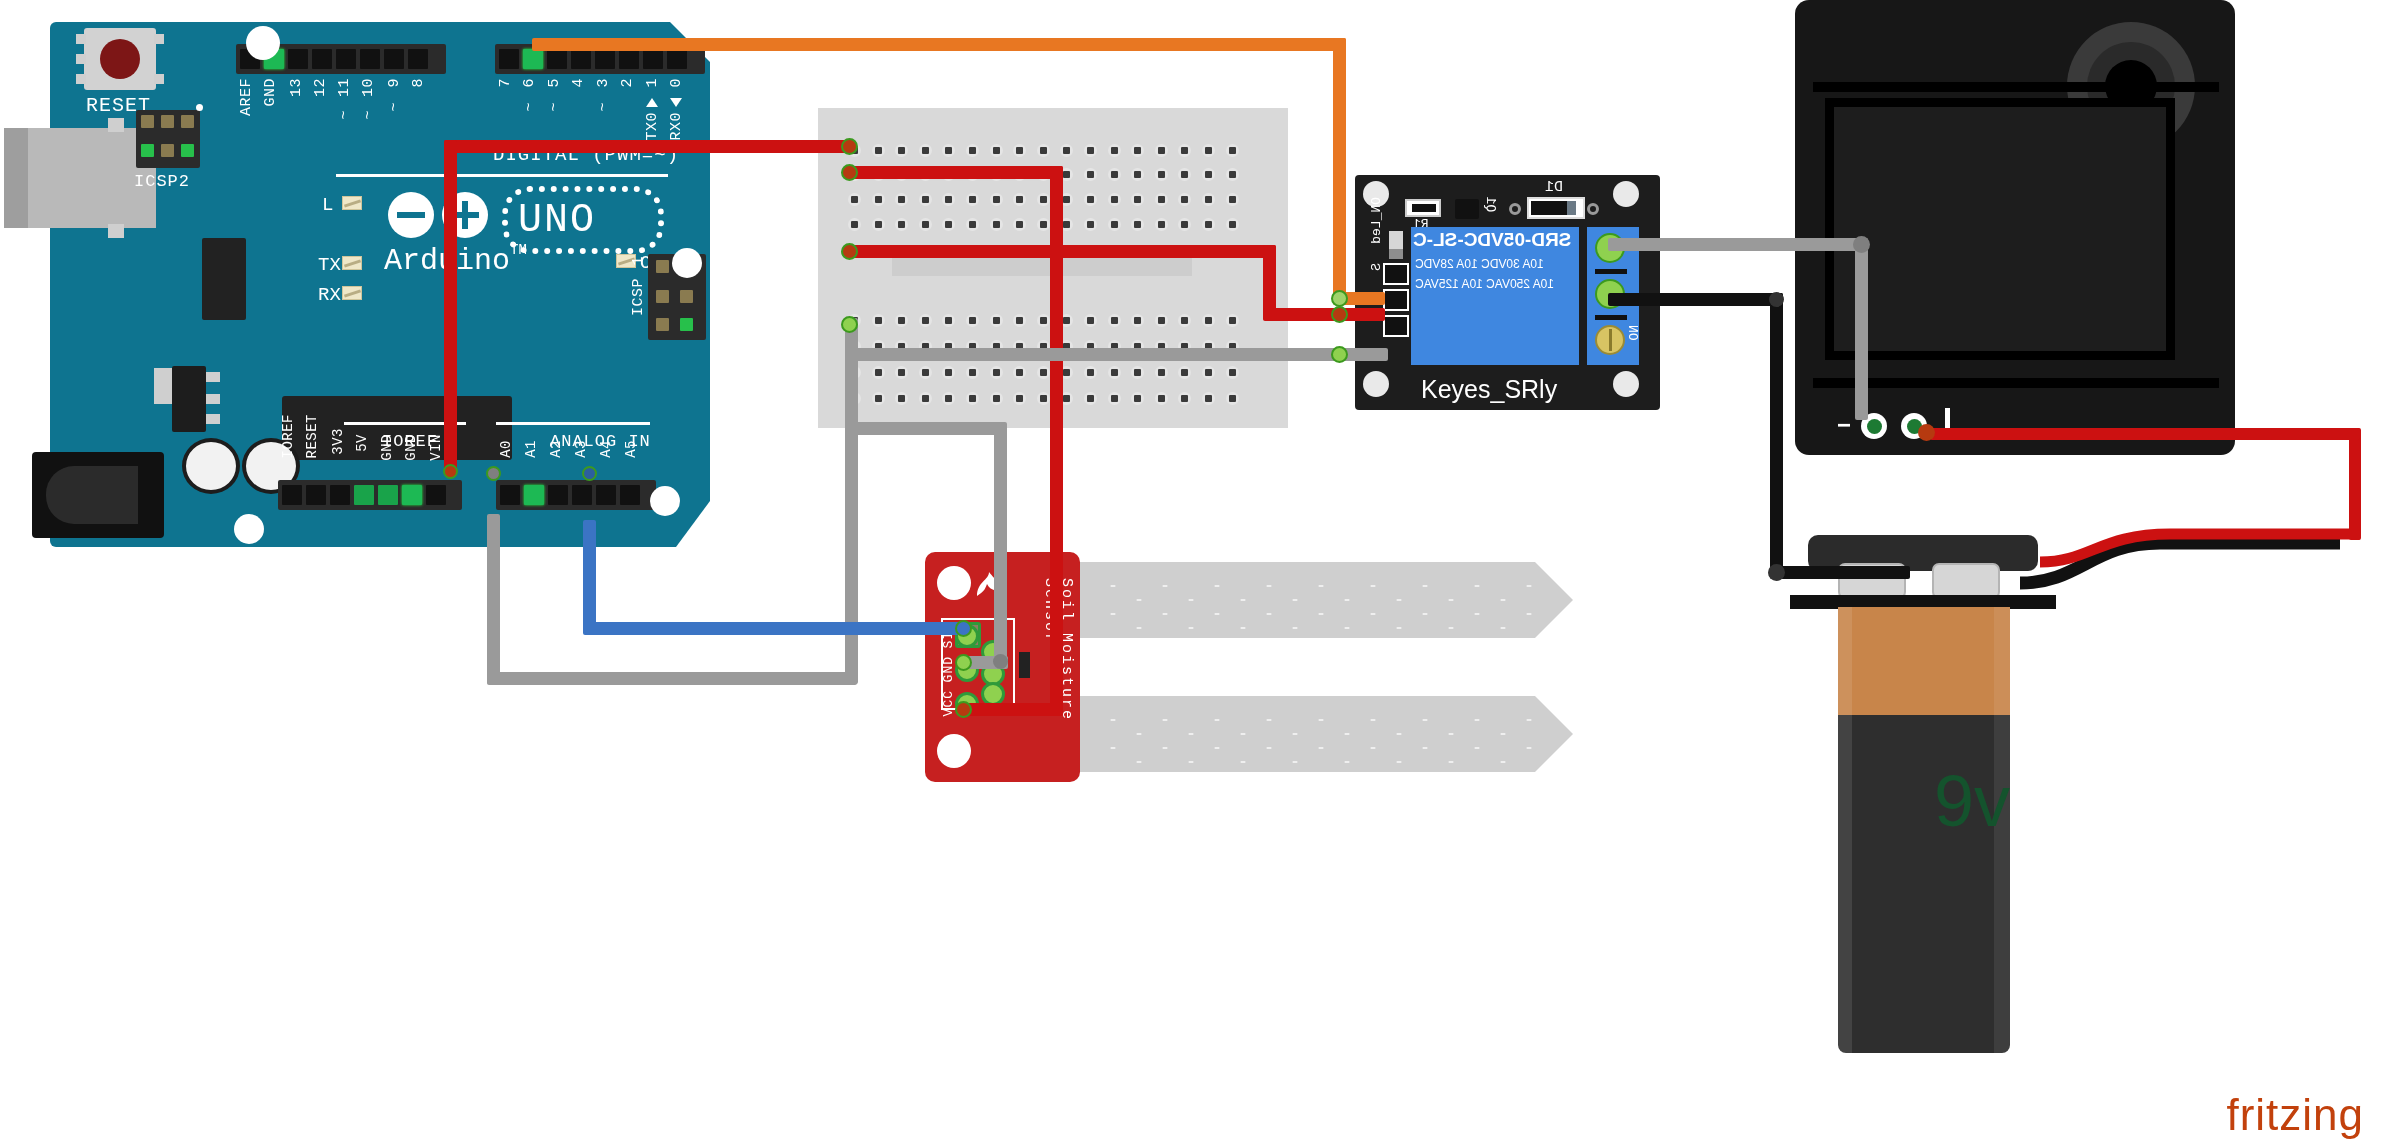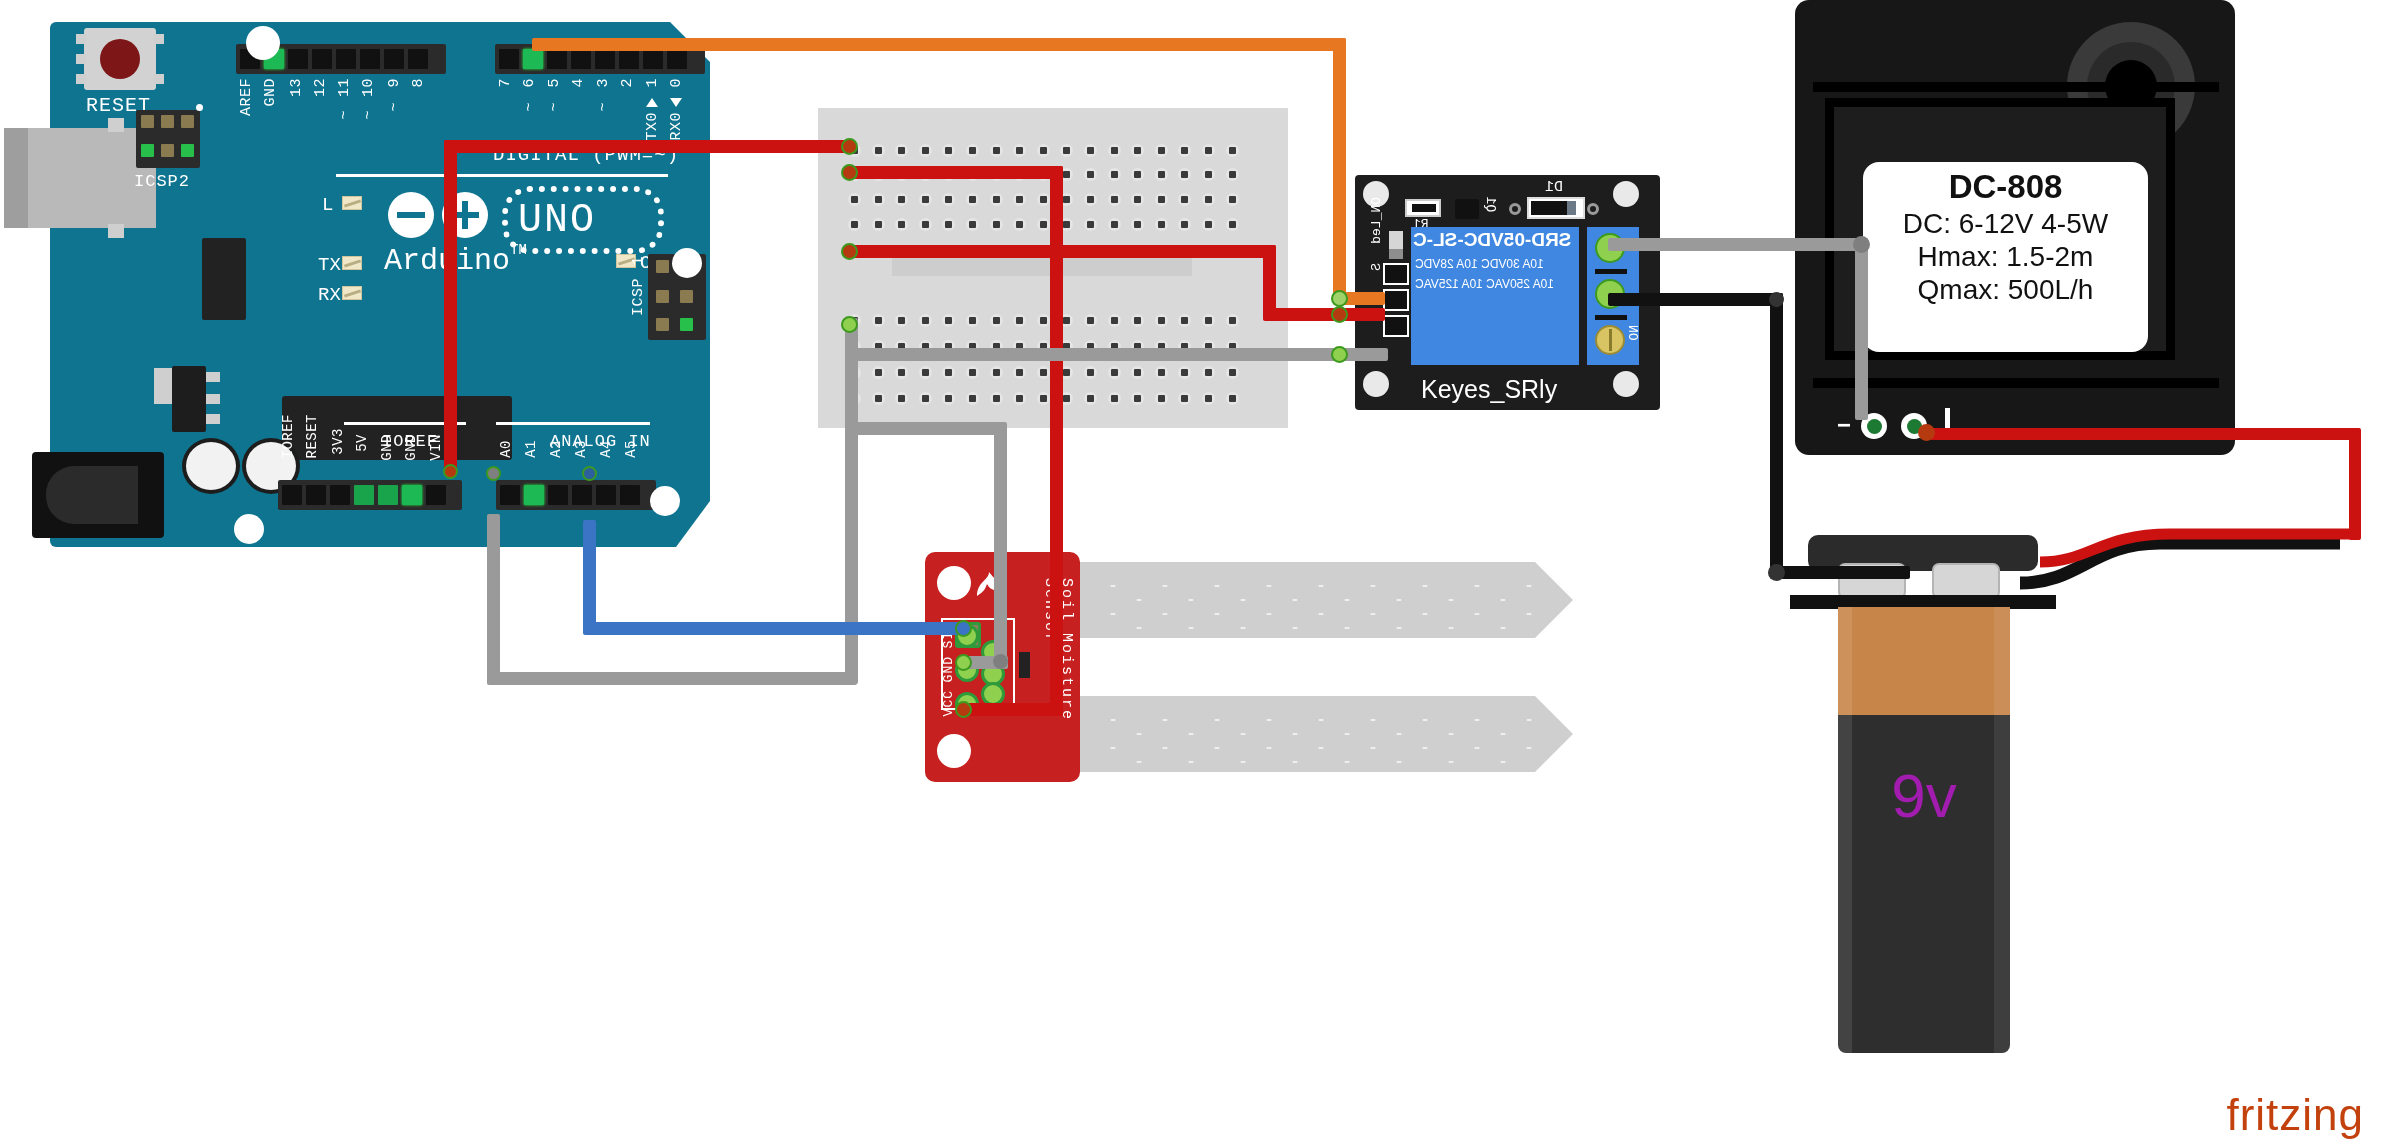--- a/index.html
+++ b/index.html
@@ -766,12 +766,6 @@
     <div class="pbar" style="left:18px;top:82px;width:406px;height:10px;"></div>
     <div class="pbar" style="left:18px;top:378px;width:406px;height:10px;"></div>
     <div class="pinner"></div>
-    <div class="plabelbox">
-      <div class="t">DC-808</div>
-      <div class="s">DC: 6-12V 4-5W</div>
-      <div class="s">Hmax: 1.5-2m</div>
-      <div class="s">Qmax: 500L/h</div>
-    </div>
     <div class="abs" style="left:42px;top:411px;color:#fff;font-size:24px;font-weight:bold;">−</div>
     <div class="pterm" style="left:66px;top:413px;">
         <s></s>

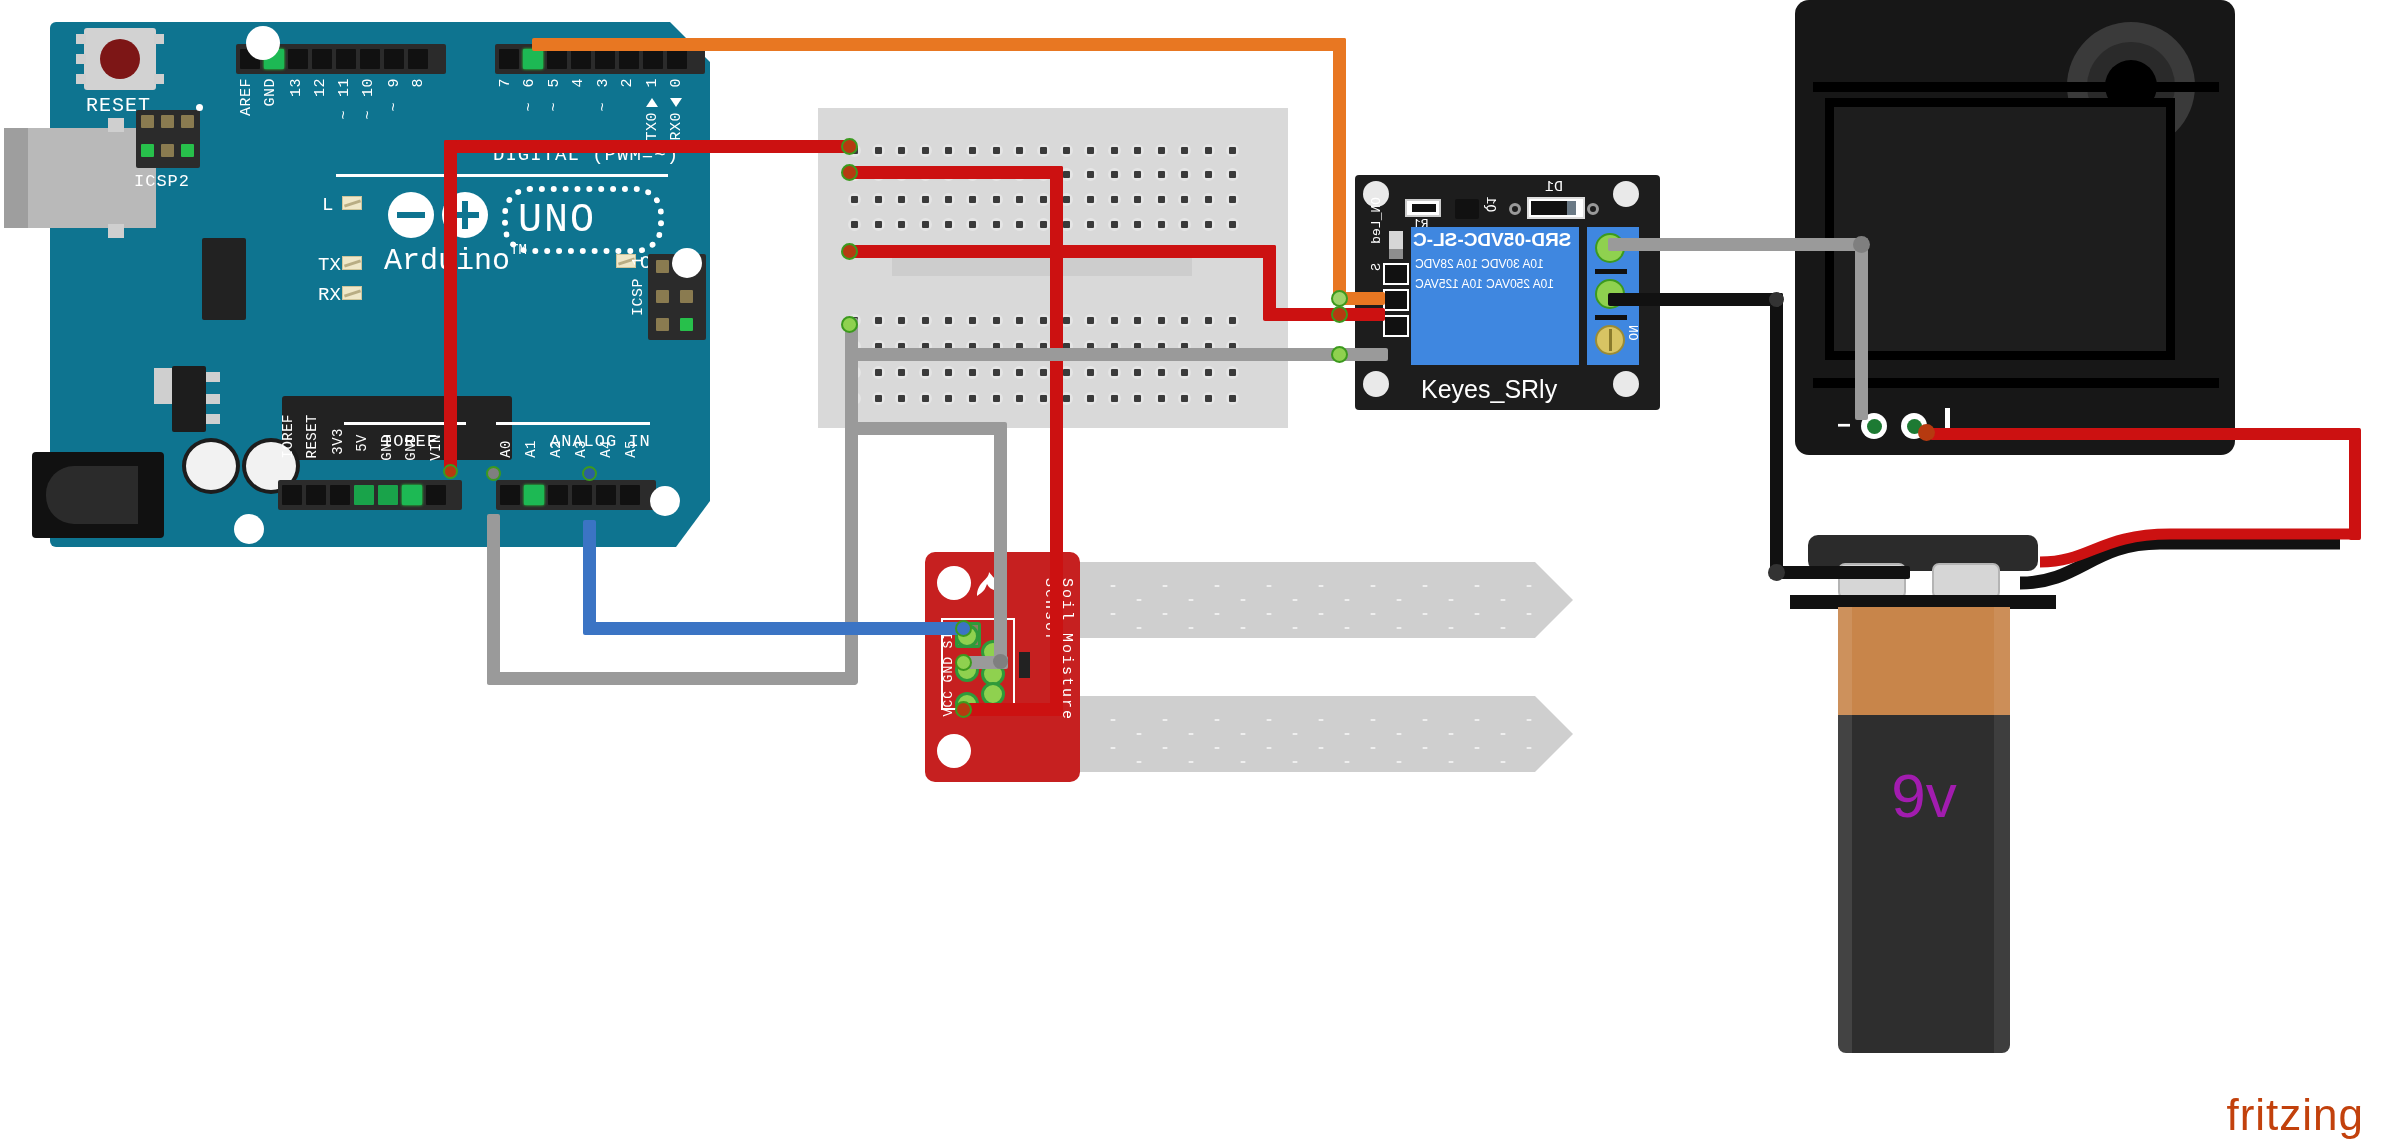--- a/index.html
+++ b/index.html
@@ -104,7 +104,7 @@
   .bblack{position:absolute;left:48px;top:180px;width:172px;height:338px;background:#2e2e2e;border-radius:0 0 8px 8px;}
   .bshineL{position:absolute;left:48px;top:72px;width:14px;height:446px;background:rgba(255,255,255,.10);}
   .bshineR{position:absolute;left:204px;top:72px;width:16px;height:446px;background:rgba(255,255,255,.08);}
-  .btxt{position:absolute;left:48px;top:225px;width:172px;text-align:center;color:#a21caf;font-size:62px;}
+  .btxt{position:absolute;left:48px;top:225px;width:172px;text-align:right;color:#14532d;font-size:72px;}
 
   
   .w{position:absolute;border-radius:2px;}

